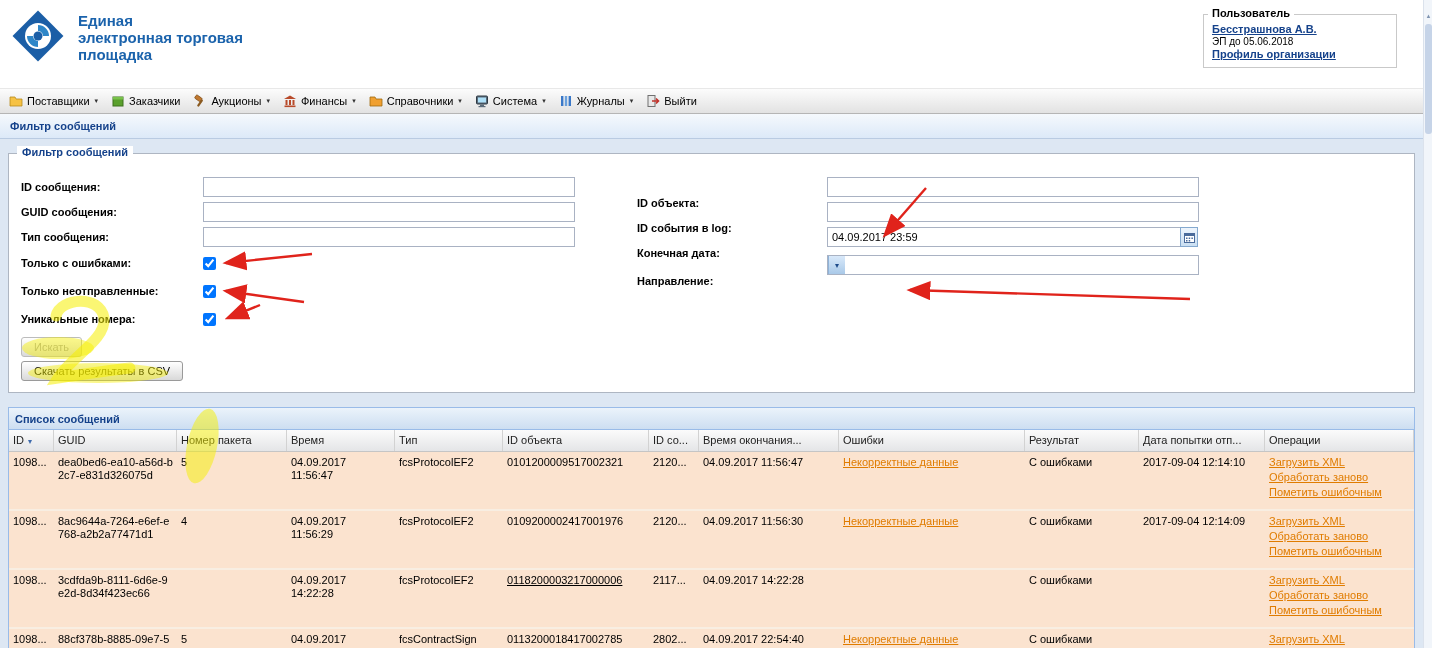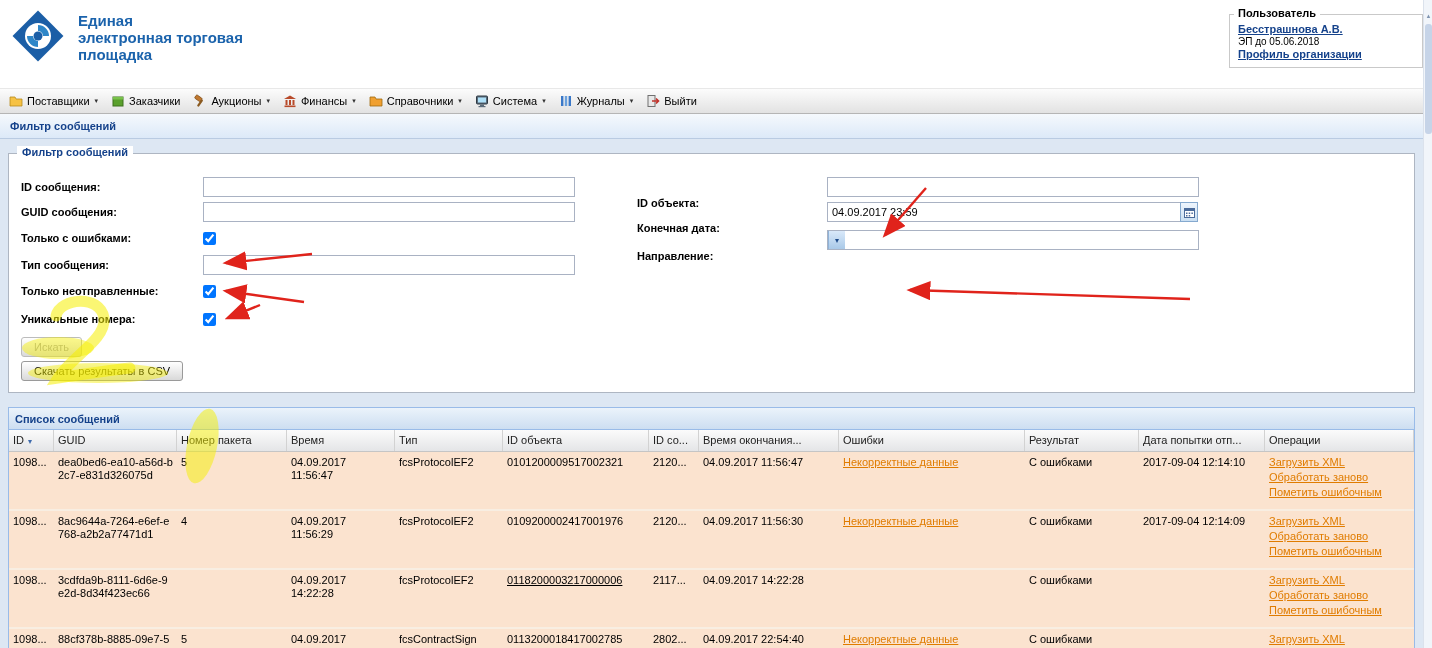--- a/index.html
+++ b/index.html
@@ -12,7 +12,7 @@
   .header{position:absolute;top:0;left:0;right:9px;height:88px;background:#fff;}
   .logo{position:absolute;left:10px;top:8px;display:flex;align-items:center;gap:12px;}
   .logo-text div{color:#1b63ac;font-weight:bold;font-size:15px;line-height:17px;}
-  .user-box{position:absolute;right:0;top:14px;width:194px;border:1px solid #c9c9c9;background:#fff;padding:7px 8px 6px;}
+  .user-box{position:absolute;right:26px;top:14px;width:194px;border:1px solid #c9c9c9;background:#fff;padding:7px 8px 6px;}
   .ub-legend{position:absolute;top:-8px;left:4px;background:#fff;padding:0 4px;font-weight:bold;}
   .ub-link{display:block;color:#15428b;font-weight:bold;text-decoration:underline;margin:1px 0;}
   .ub-cert{font-size:10px;margin:1px 0;}

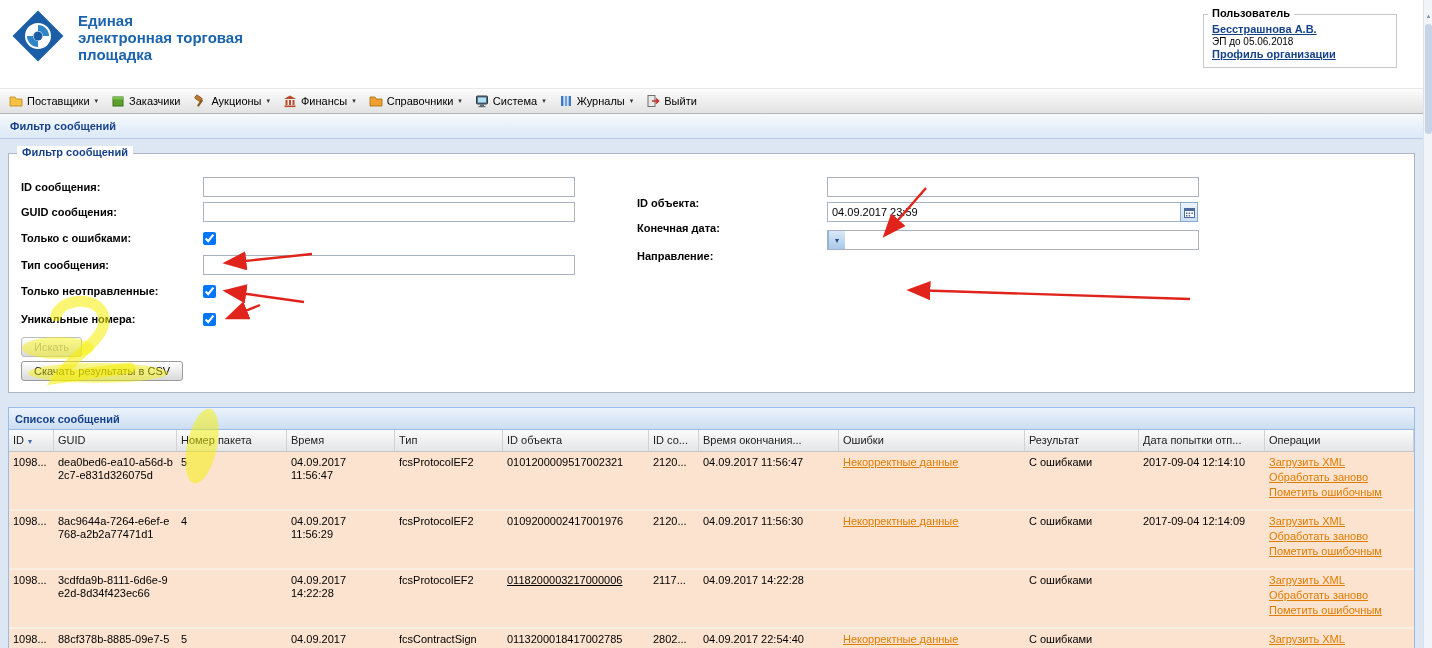--- a/index.html
+++ b/index.html
@@ -230,6 +230,10 @@
     <div class="fcol fcol-right">
       <div class="frow">
         <label class="flabel rlabel">ID объекта:</label>
+        <input class="ftext" type="text" value="" style="">
+      </div>
+      <div class="frow">
+        <label class="flabel rlabel">ID события в log:</label>
         <input class="ftext" type="text" value="" style="">
       </div>
       <div class="frow drow">

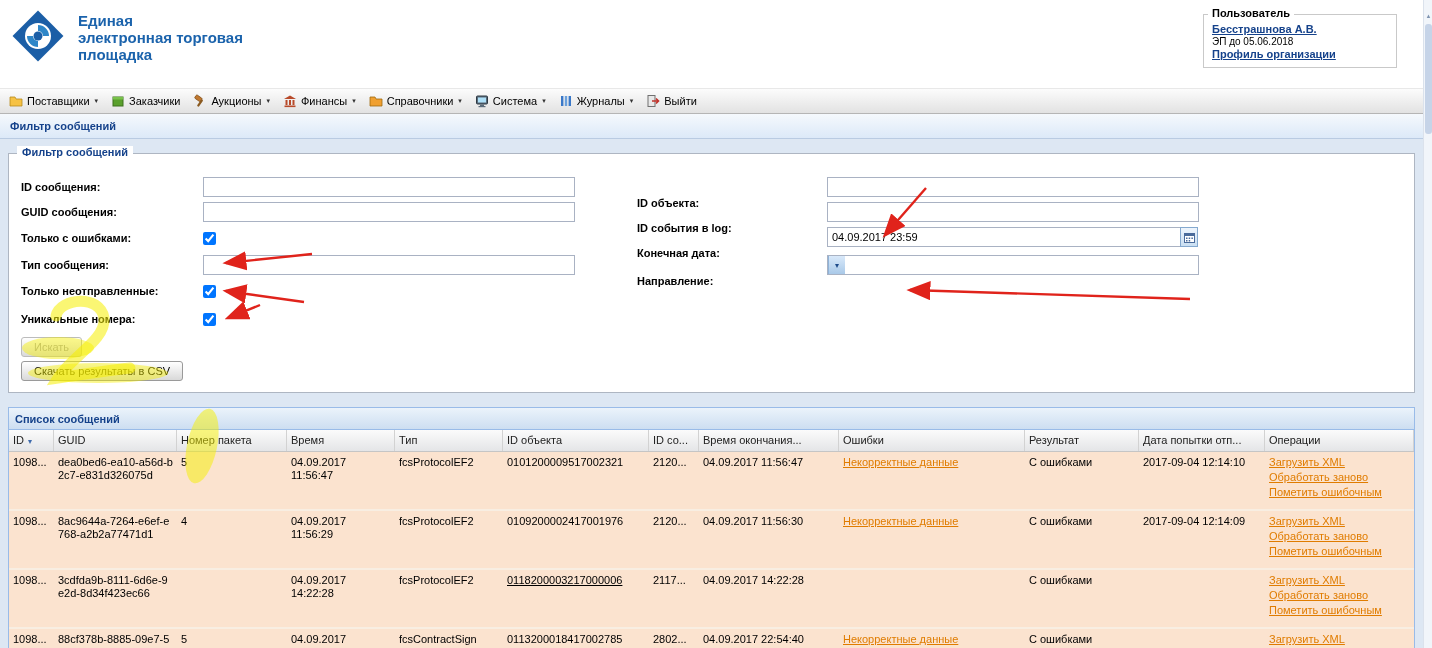--- a/index.html
+++ b/index.html
@@ -203,13 +203,13 @@
         <label class="flabel">GUID сообщения:</label>
         <input class="ftext" type="text" value="" style="">
       </div>
+      <div class="frow">
+        <label class="flabel">Тип сообщения:</label>
+        <input class="ftext" type="text" value="" style="">
+      </div>
       <div class="frow crow">
         <label class="flabel">Только с ошибками:</label>
         <input class="fcheck" type="checkbox" checked="" style="">
-      </div>
-      <div class="frow">
-        <label class="flabel">Тип сообщения:</label>
-        <input class="ftext" type="text" value="" style="">
       </div>
       <div class="frow crow">
         <label class="flabel">Только неотправленные:</label>

